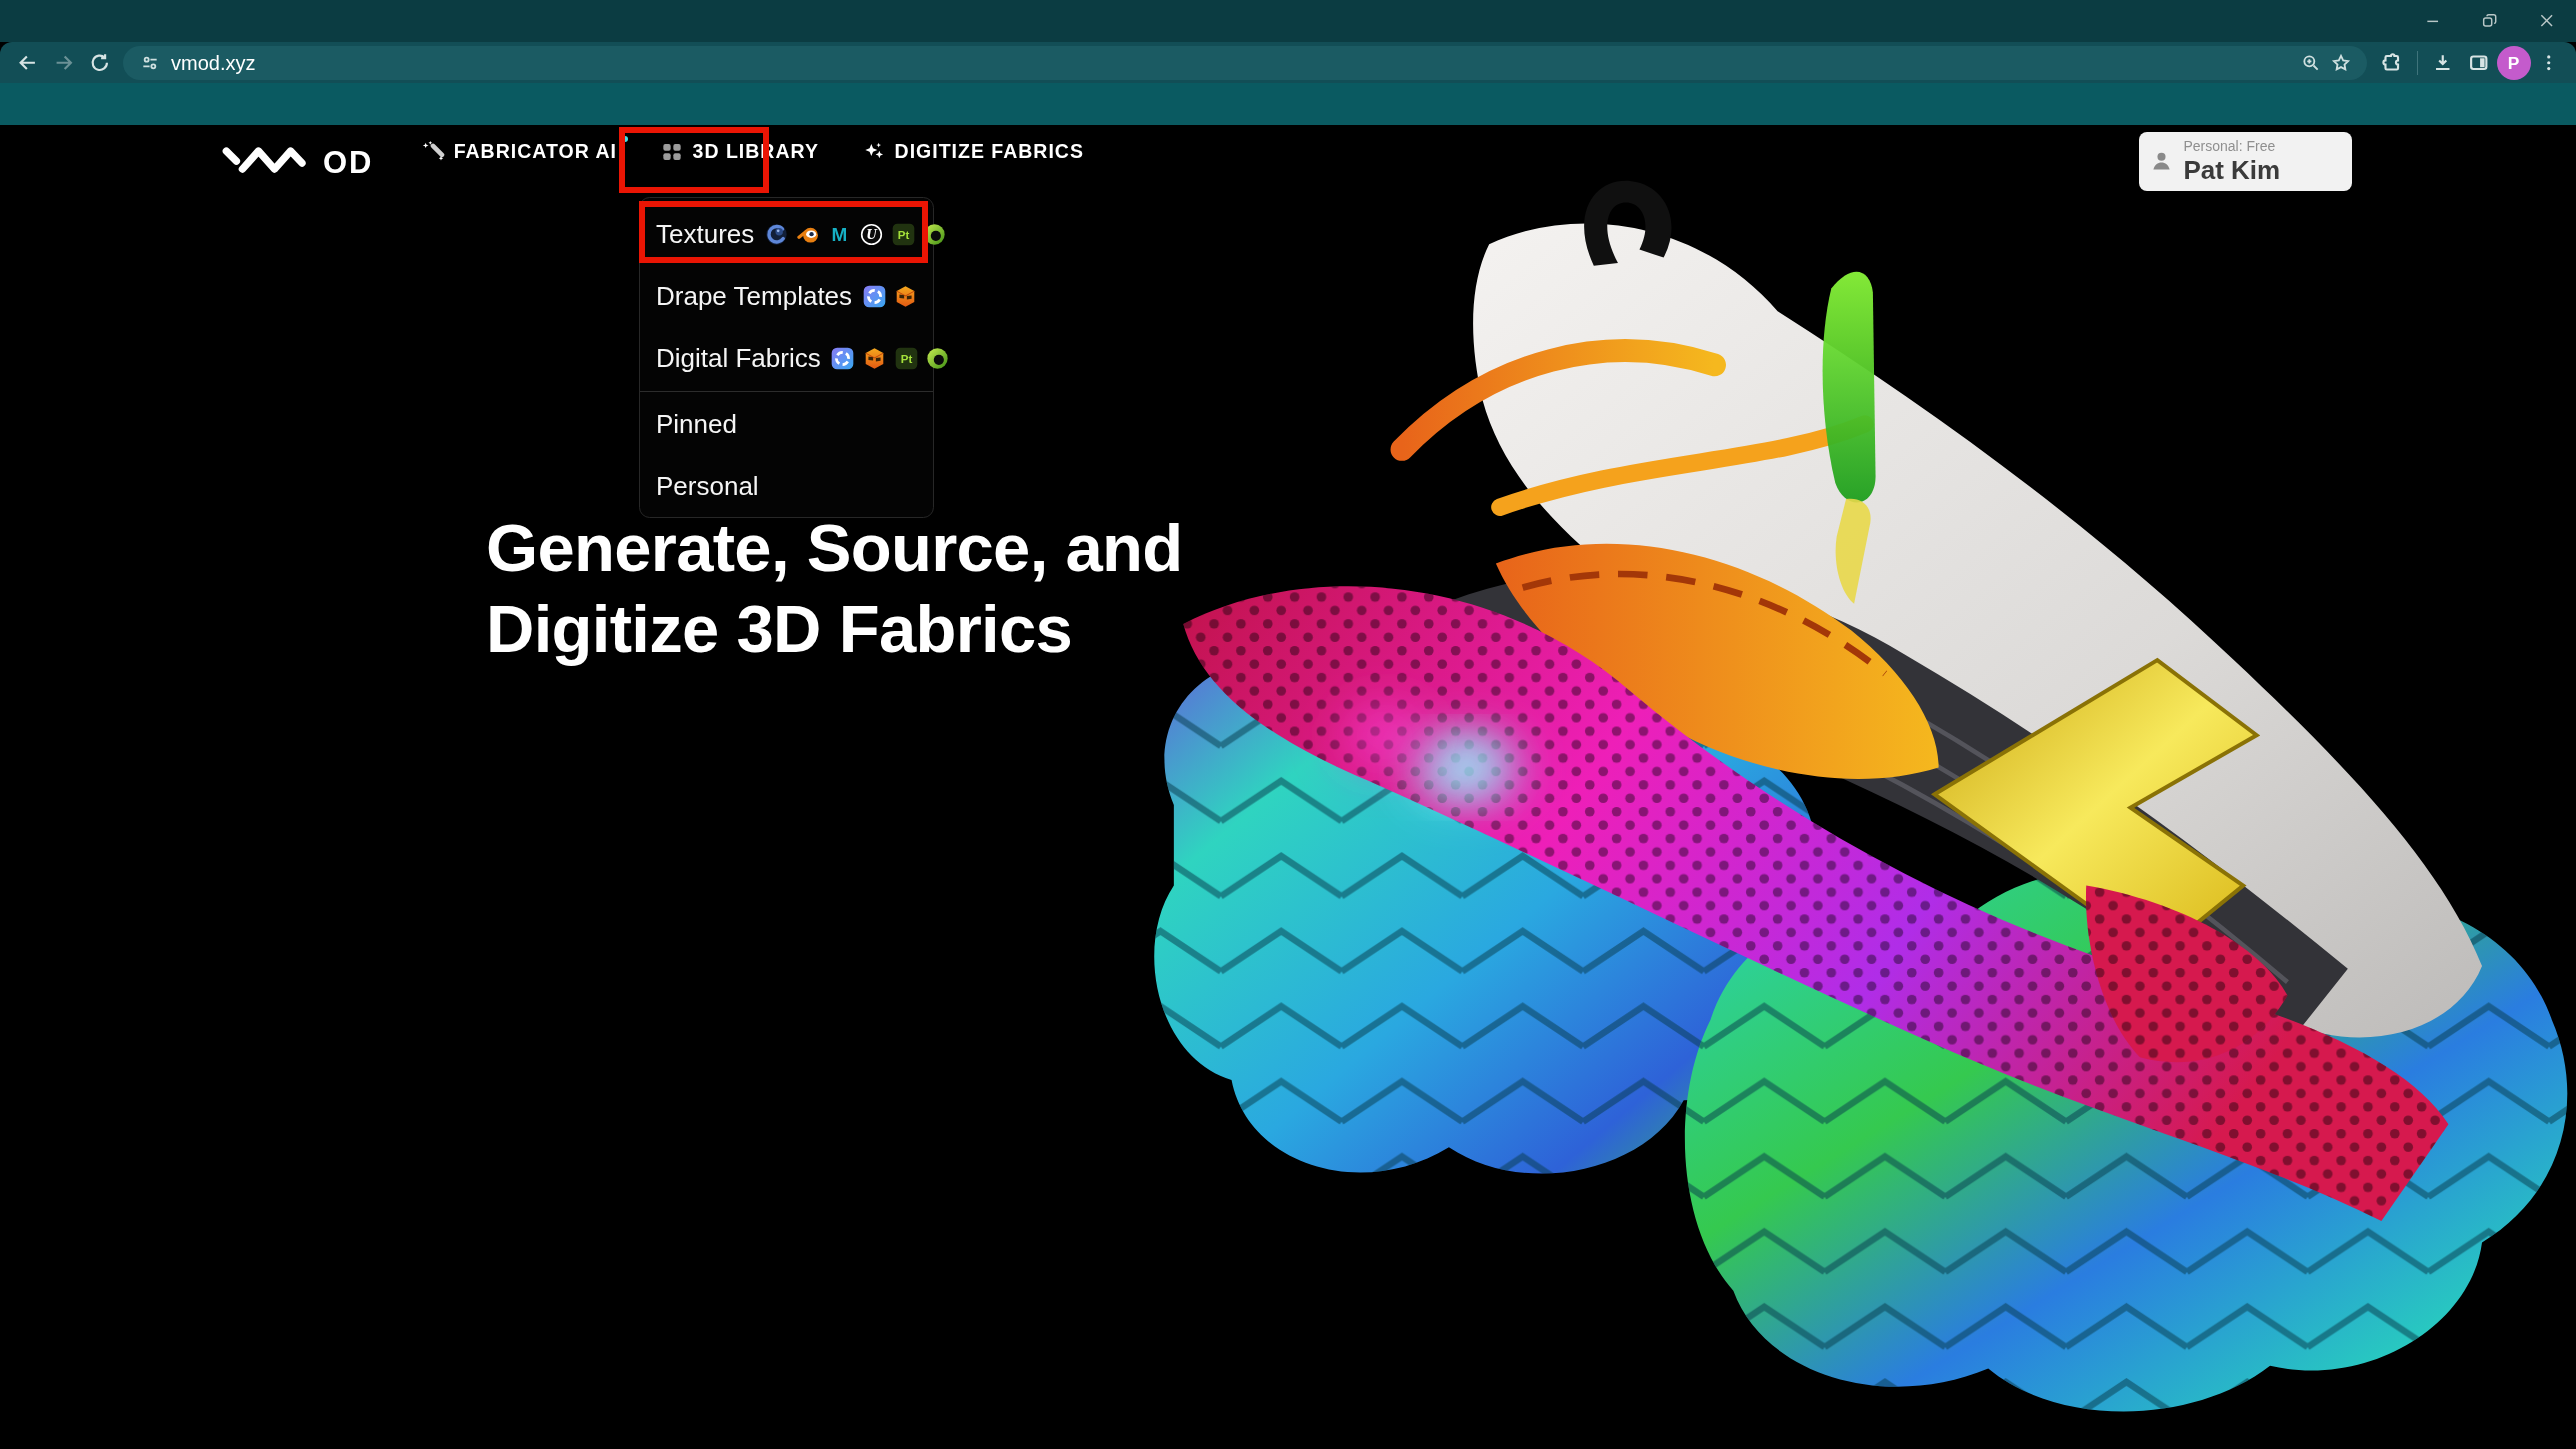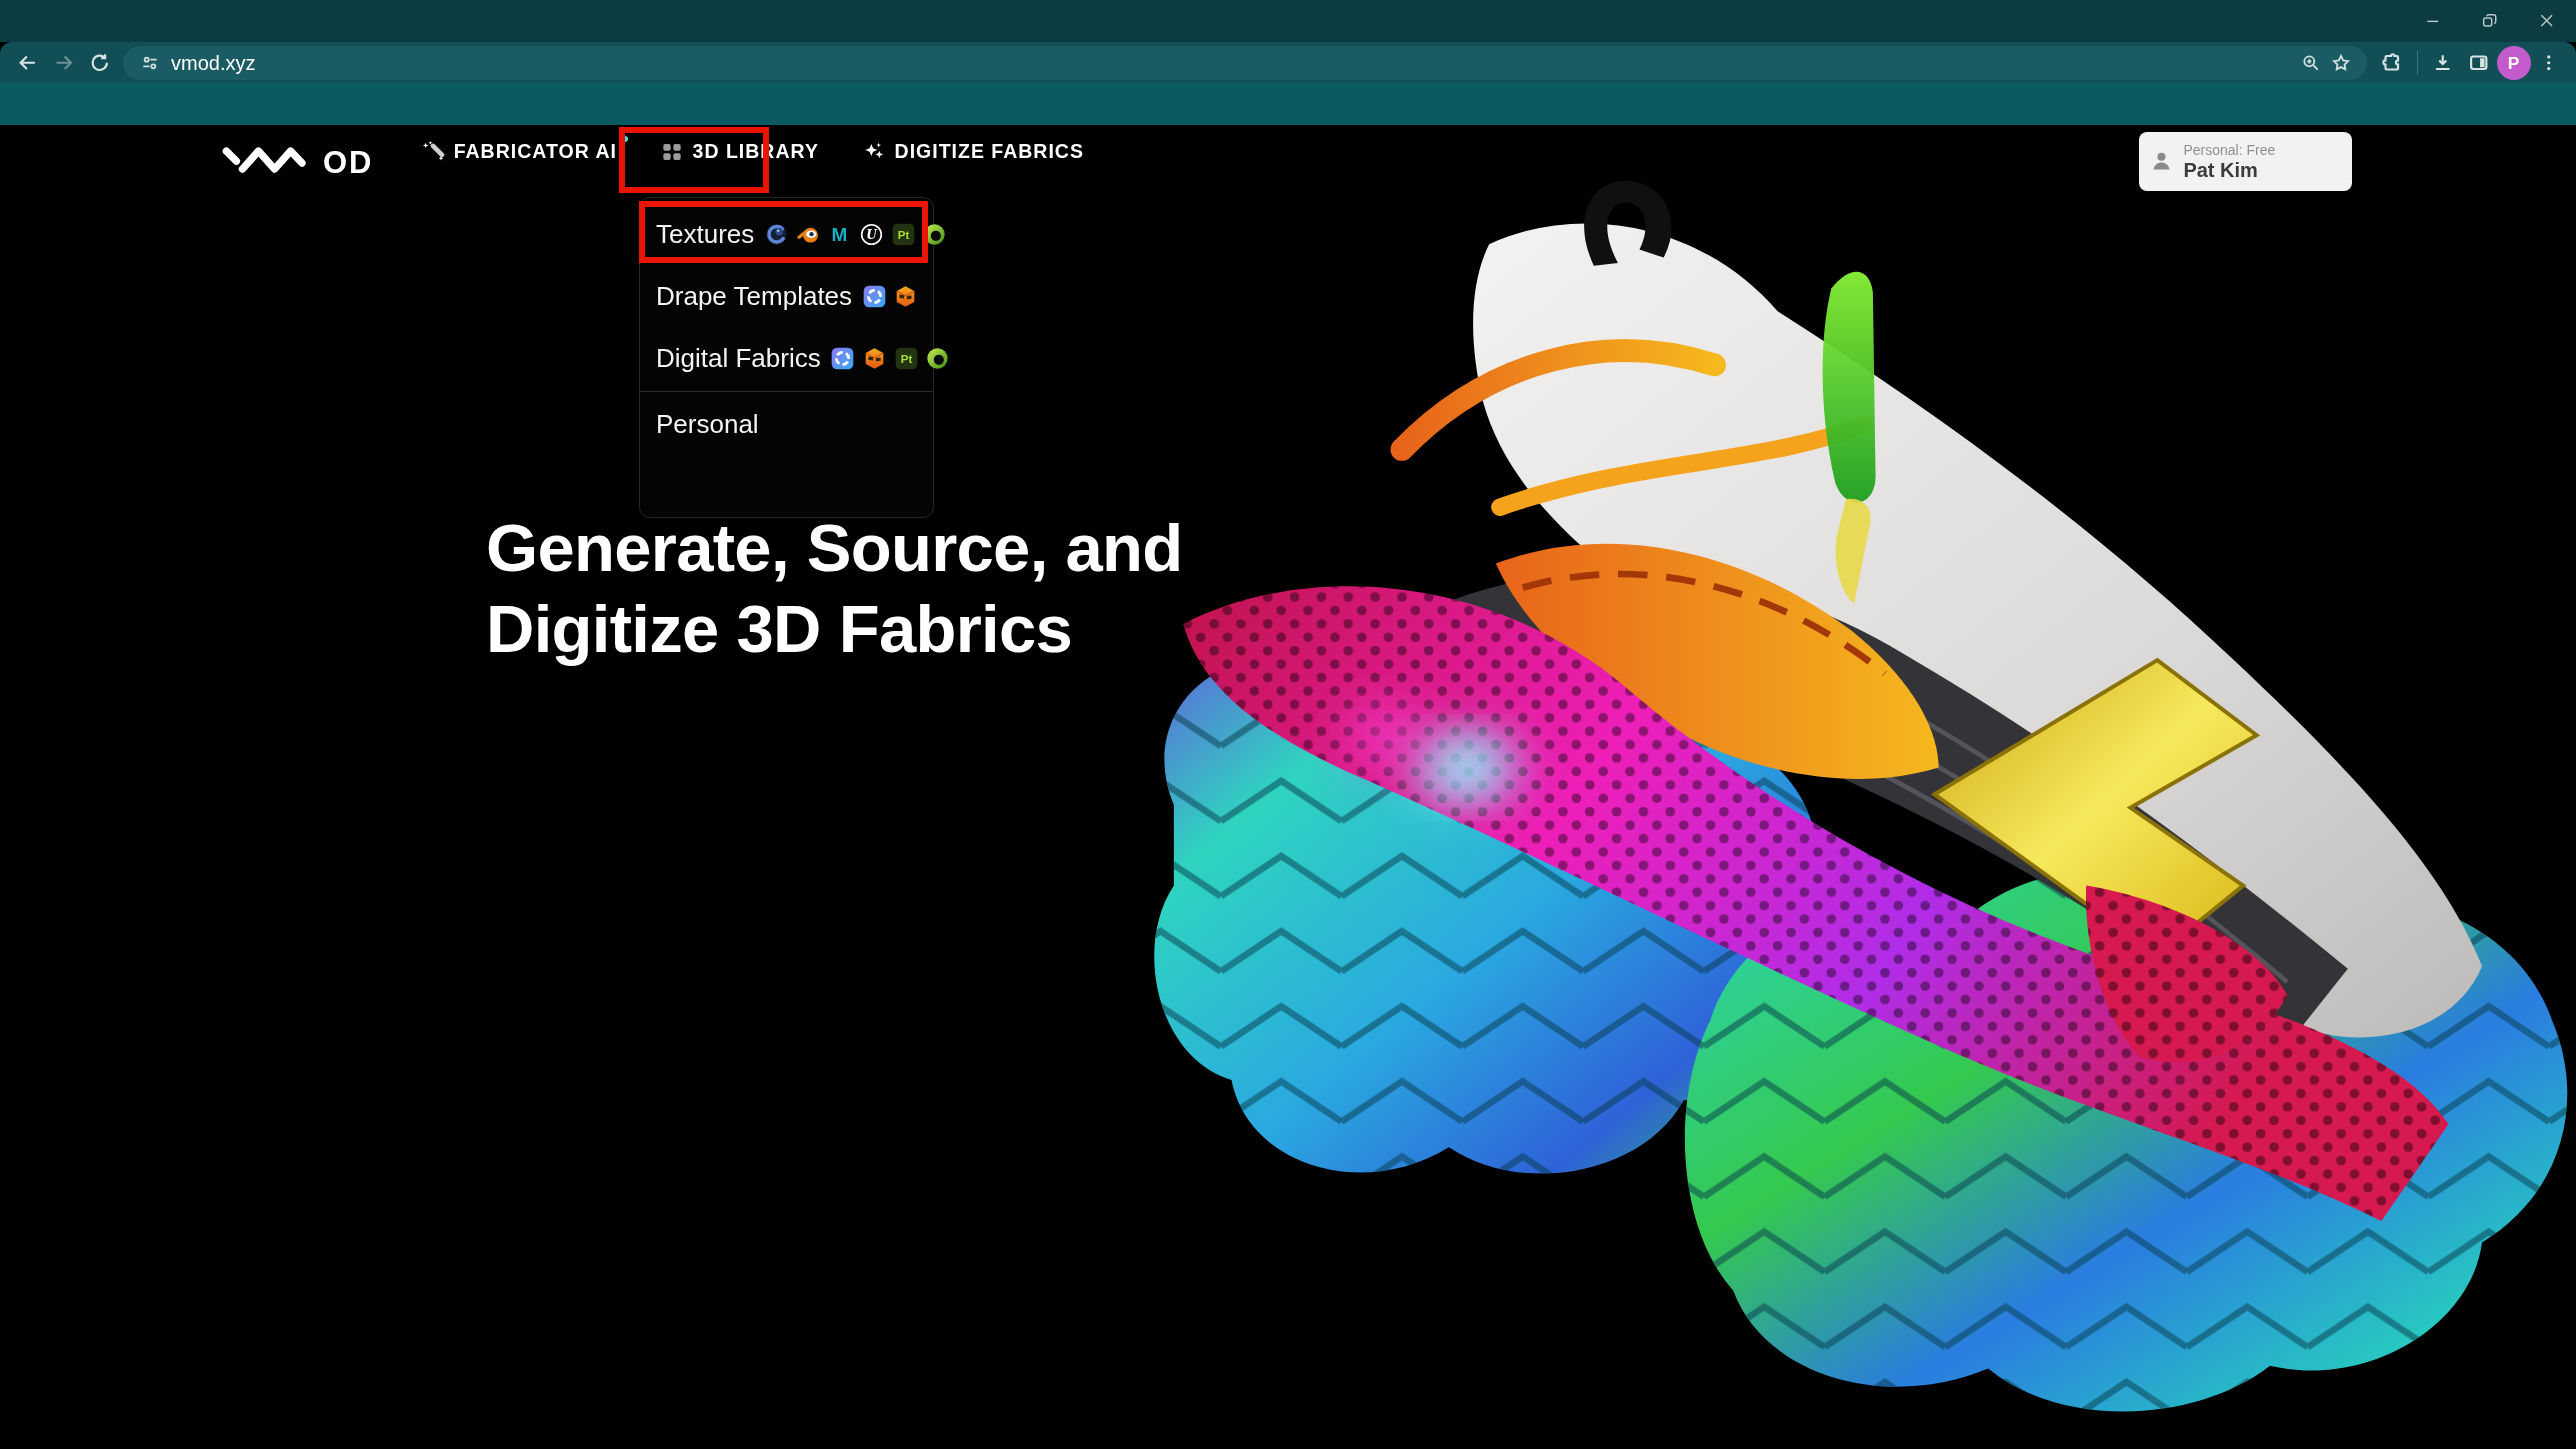--- a/index.html
+++ b/index.html
@@ -43,7 +43,7 @@
   .account-card { position:absolute; left:2139px; top:7.4px; width:213px; height:59px; background:#f2f2f2;
                   border-radius:8px; display:flex; align-items:center; padding:0 9.4px; gap:8px; }
   .account-plan { color:#8f8f8f; font-size:14px; }
-  .account-name { color:#3b3b3b; font-size:20px; font-weight:bold; margin-top:1.3px; }
+  .account-name { color:#3b3b3b; font-size:26px; font-weight:bold; margin-top:1.3px; }
 
   .dropdown { position:absolute; left:639px; top:72px; width:295px; height:321px; background:#040404;
               border:1.3px solid #272727; border-radius:10.7px; box-shadow:0 16px 47px rgba(0,0,0,.85); padding:5.4px 0; }

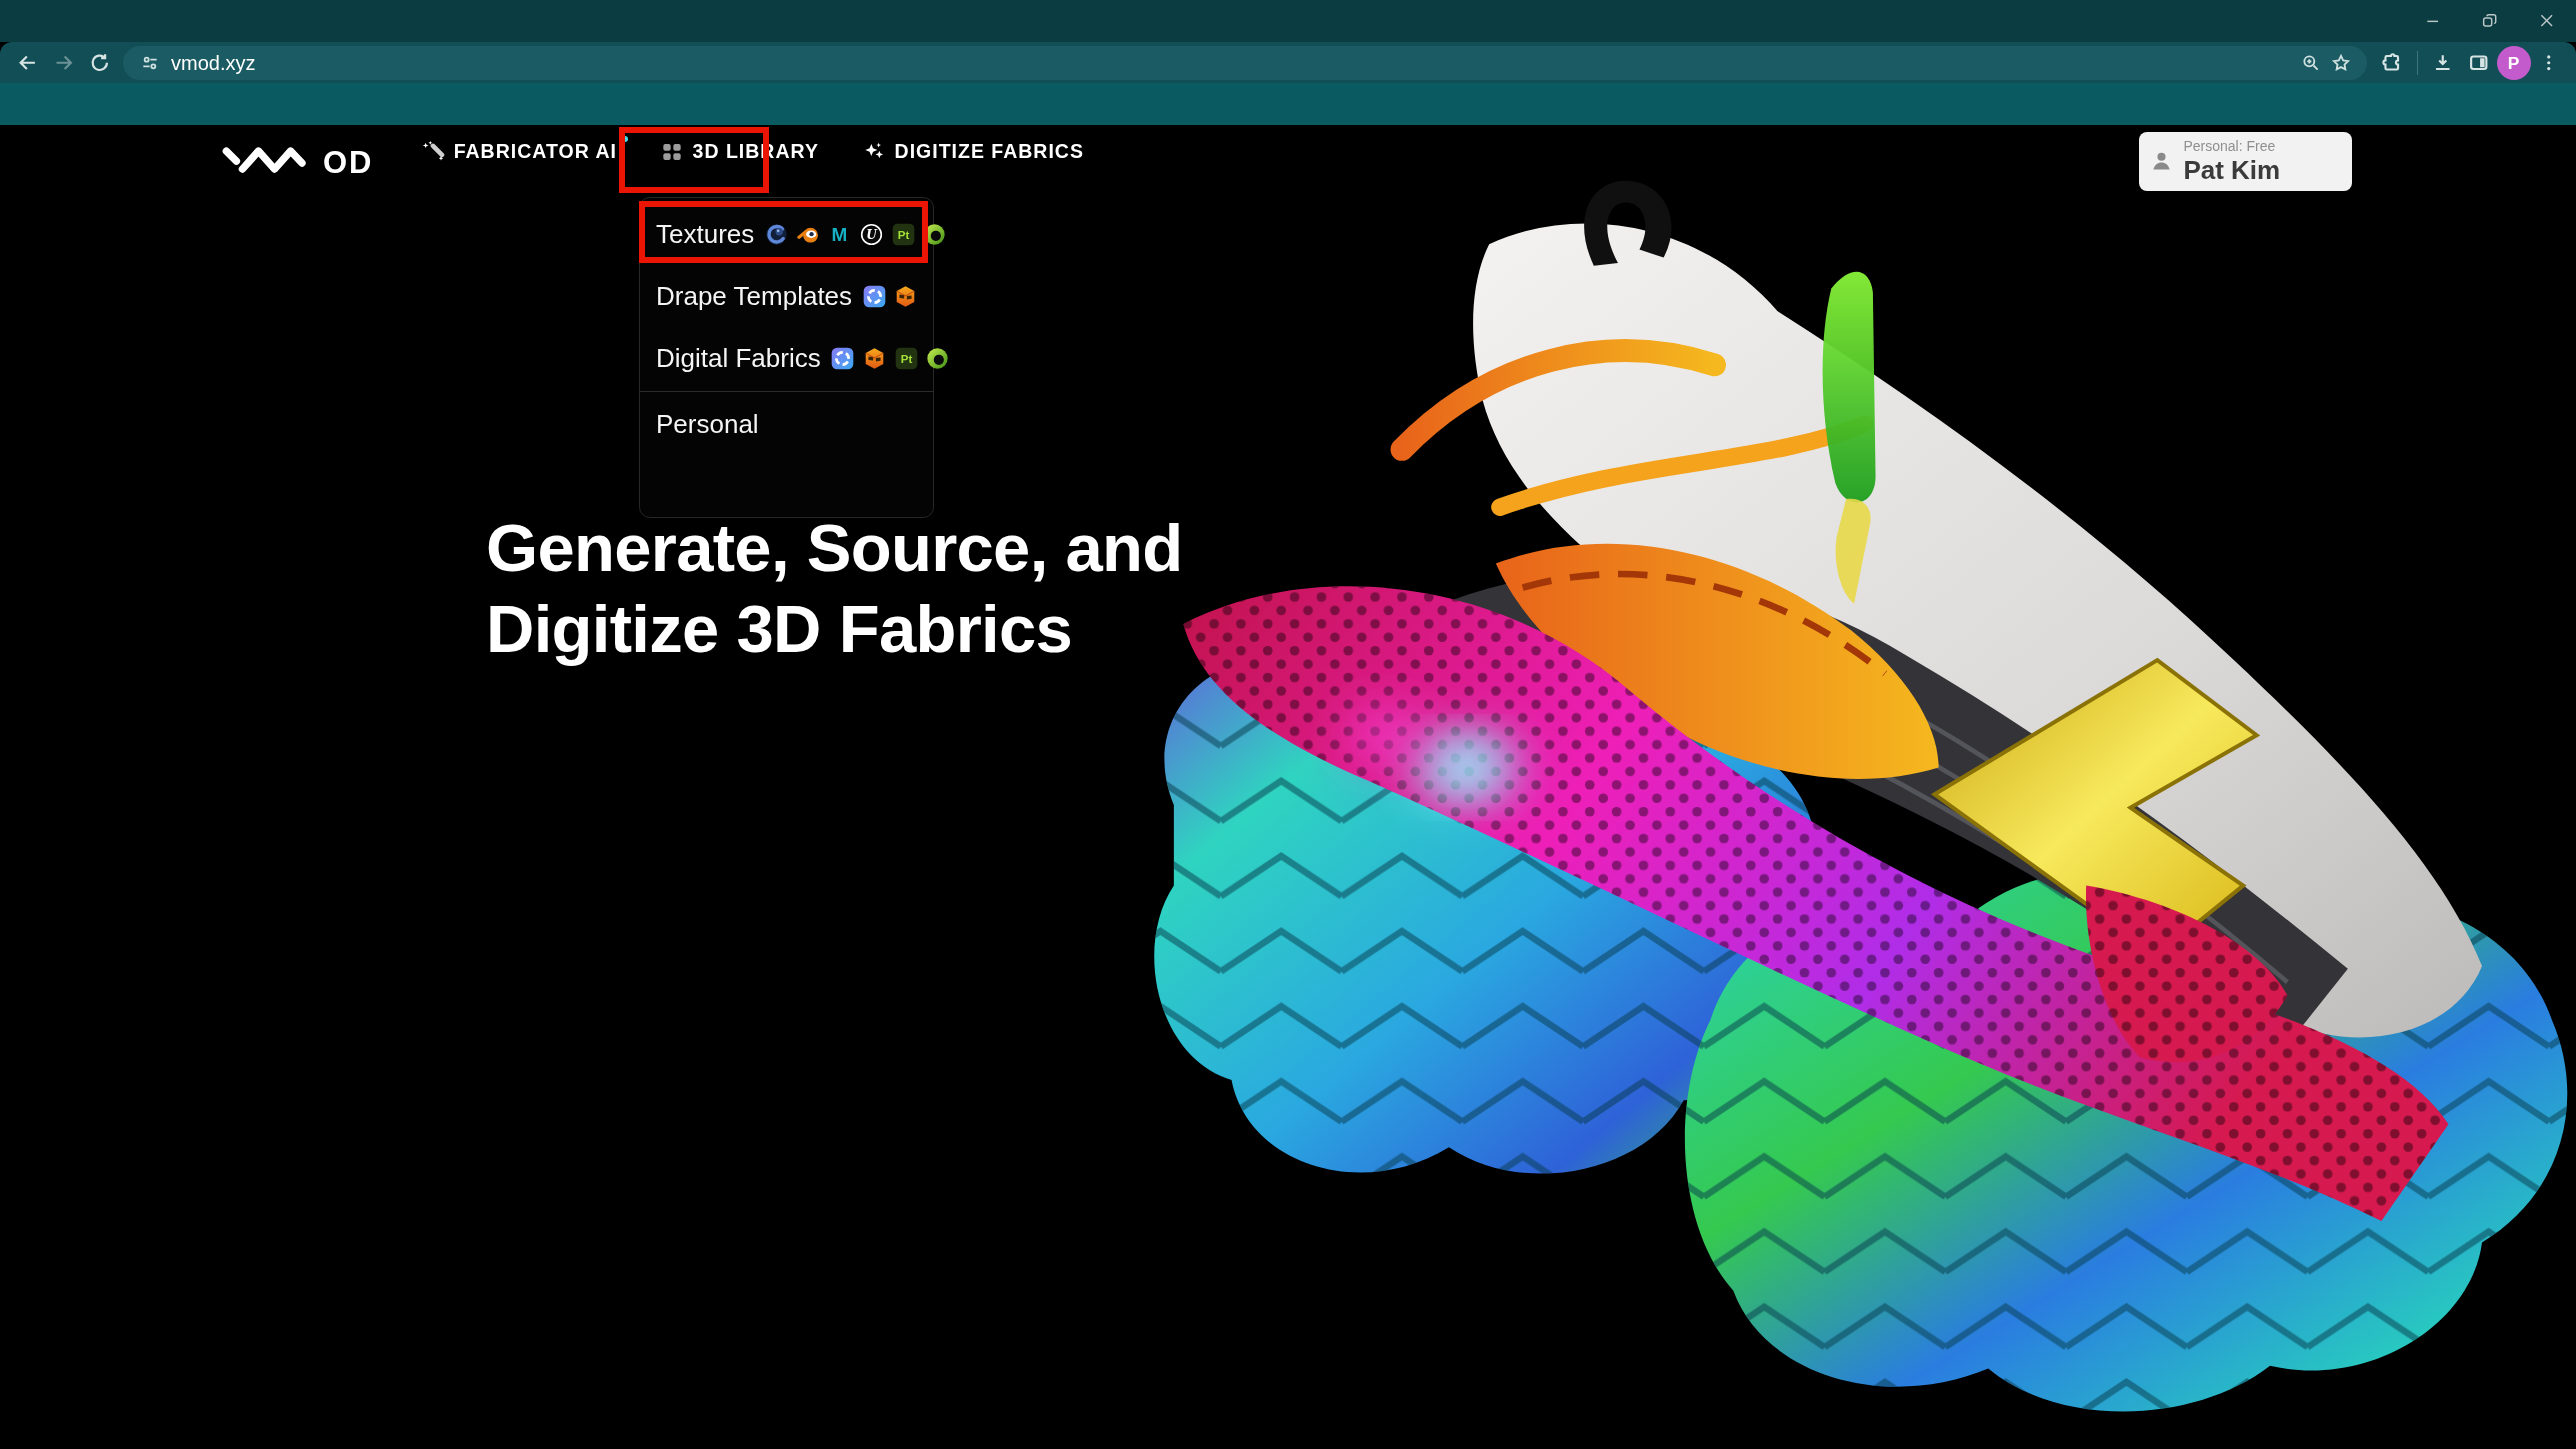--- a/index.html
+++ b/index.html
@@ -307,6 +307,9 @@
       </span>
     </div>
     <div class="dd-divider"></div>
+    <div class="dd-row">
+      <span class="dd-label">Pinned</span>
+    </div>
     <div class="dd-row">
       <span class="dd-label">Personal</span>
     </div>

